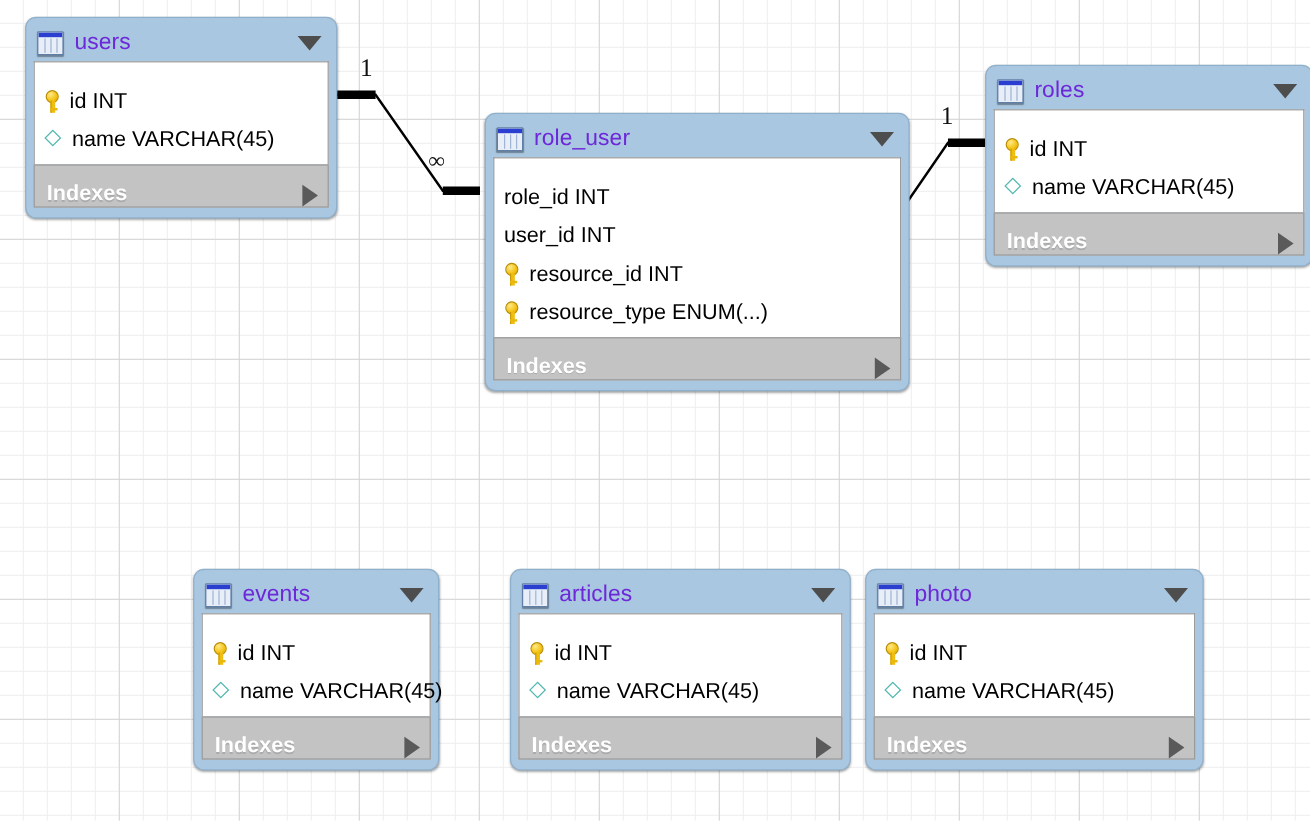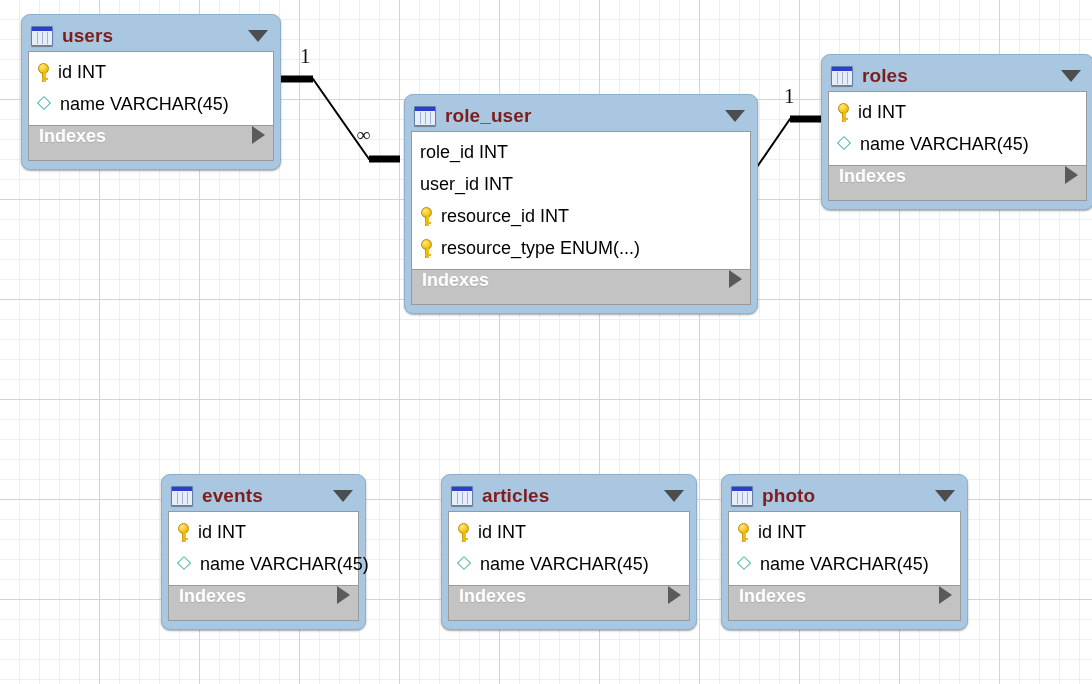--- a/index.html
+++ b/index.html
@@ -69,8 +69,8 @@
   }
   .tb-title {
     font-size: 19px;
-    font-weight: bold;
-    color: #7f1d1d;
+    font-weight: normal;
+    color: #6d28d9;
     letter-spacing: 0.1px;
     flex: 1 1 auto;
     white-space: nowrap;

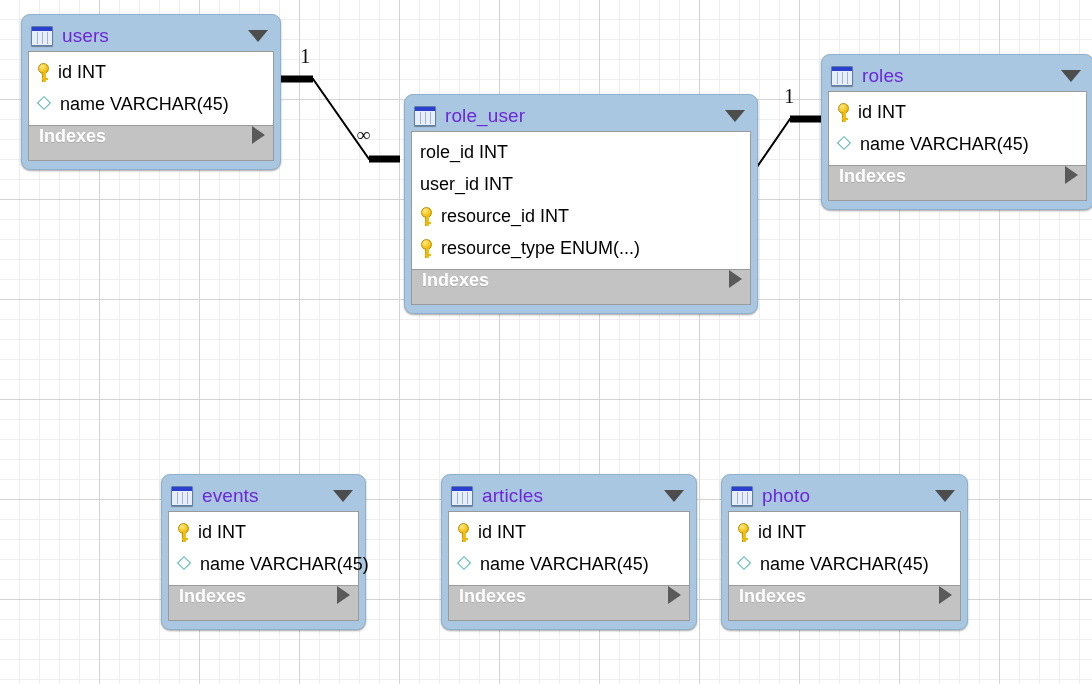--- a/index.html
+++ b/index.html
@@ -121,7 +121,7 @@
     background: #ffffff;
     border: 1px solid #9a9a9a;
     border-bottom: none;
-    padding: 4px 0 5px 0;
+    padding: 16px 0 5px 0;
   }
   .field-row {
     display: flex;

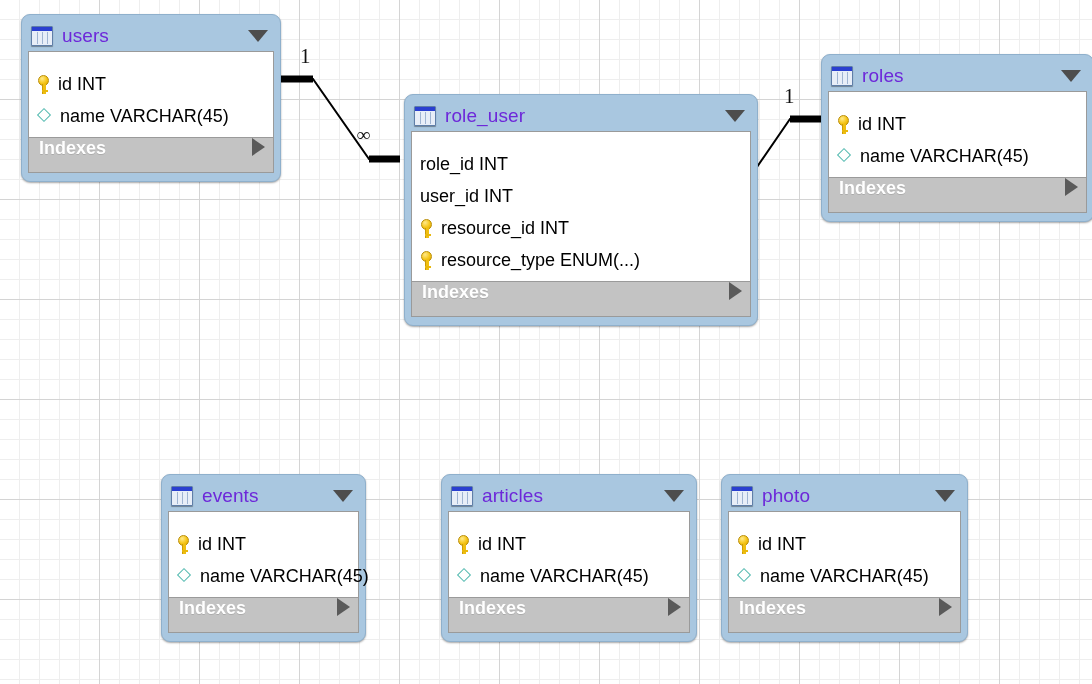--- a/index.html
+++ b/index.html
@@ -189,7 +189,7 @@
     border-top: 1px solid #9a9a9a;
     height: 34px;
     display: flex;
-    align-items: flex-start;
+    align-items: flex-end;
     padding: 0 8px 0 10px;
     gap: 40px;
   }

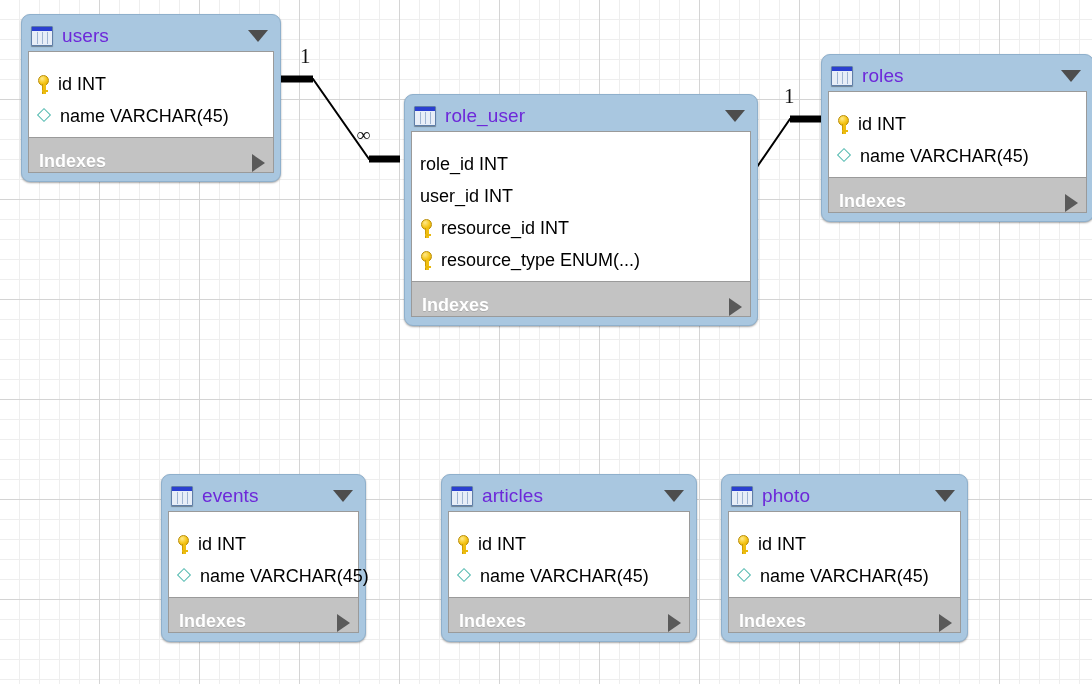--- a/index.html
+++ b/index.html
@@ -356,7 +356,7 @@
     </div>
   </div>
 
-  <div class="table-box" style="left:441px; top:474px; width:256px;">
+  <div class="table-box" style="left:425px; top:474px; width:284px;">
     <div class="tb-header">
       <span class="tbl-icon">
           <i class="c1"></i>

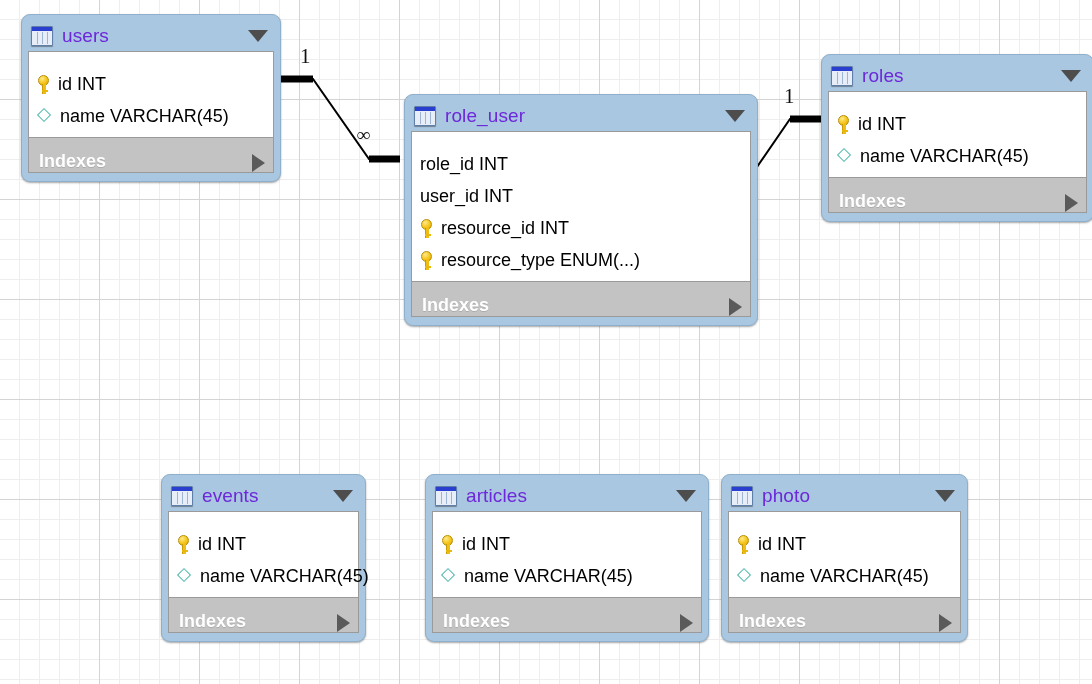--- a/index.html
+++ b/index.html
@@ -388,7 +388,7 @@
     </div>
   </div>
 
-  <div class="table-box" style="left:721px; top:474px; width:247px;">
+  <div class="table-box" style="left:721px; top:474px; width:282px;">
     <div class="tb-header">
       <span class="tbl-icon">
           <i class="c1"></i>

